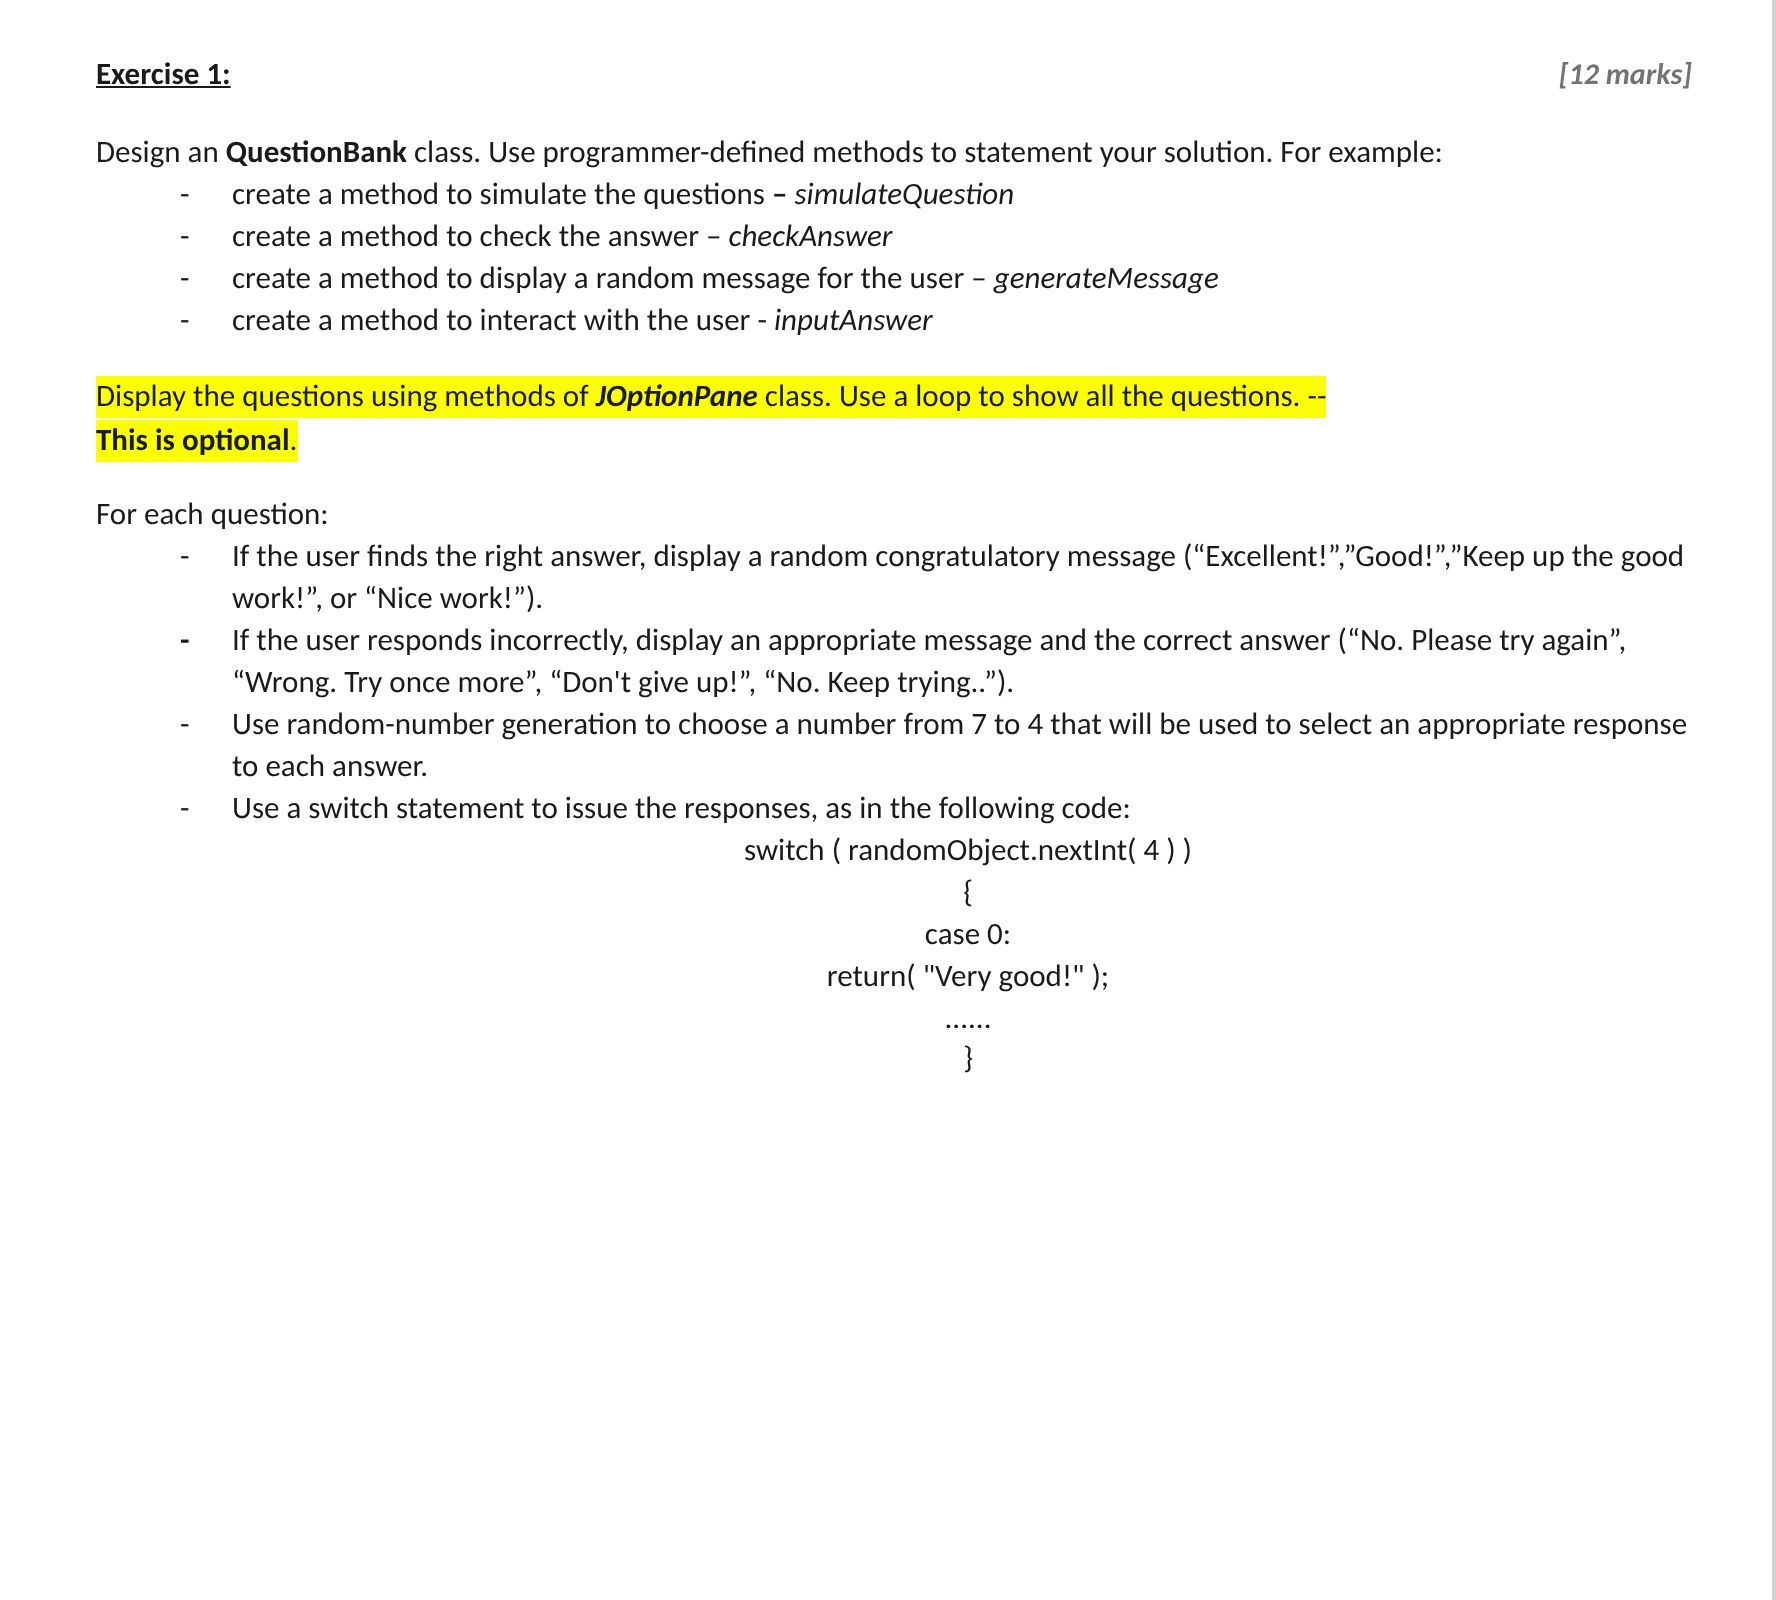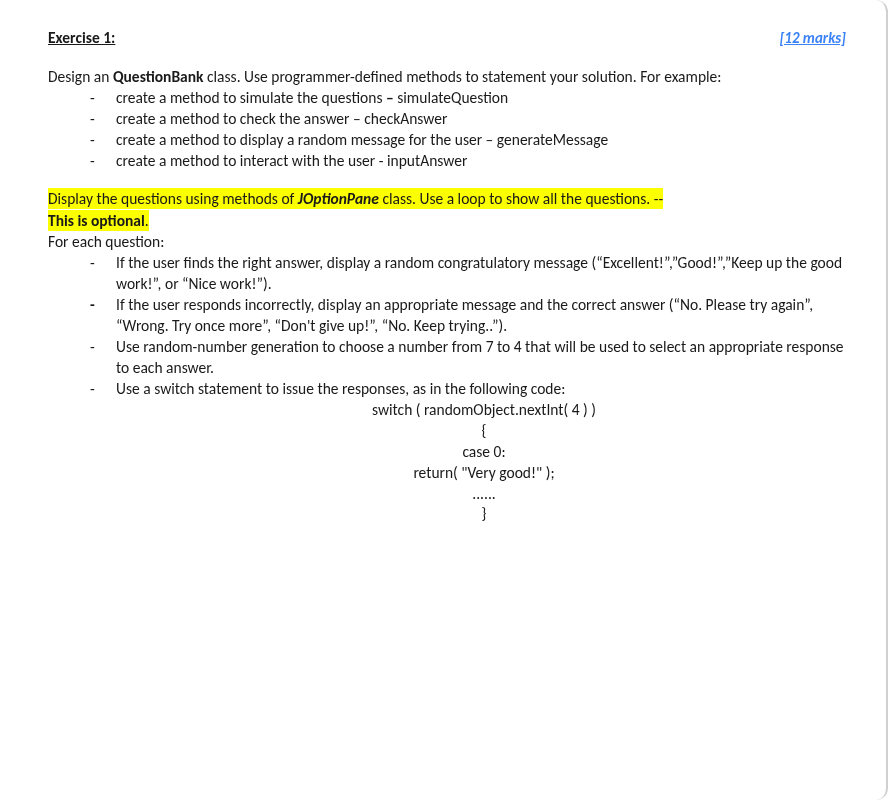--- a/index.html
+++ b/index.html
@@ -19,7 +19,6 @@
     position: relative;
     border-right: 2px solid #d0d0d0;
     height: 100%;
-    border-radius: 12px;
   }
   .header-row {
     display: flex;

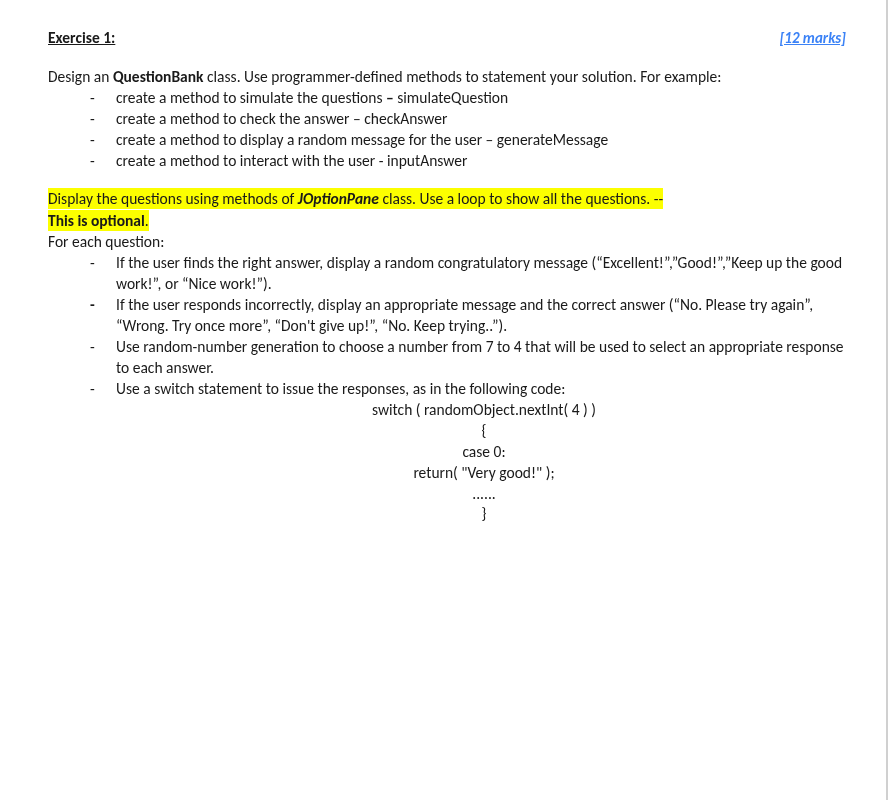--- a/index.html
+++ b/index.html
@@ -31,12 +31,11 @@
     text-decoration: underline;
   }
   .marks {
-    color: #3b82f6;
+    color: #737373;
     font-weight: bold;
     font-style: italic;
     font-size: 15px;
     padding-right: 6px;
-    text-decoration: underline;
   }
   .para {
     margin-bottom: 16px;

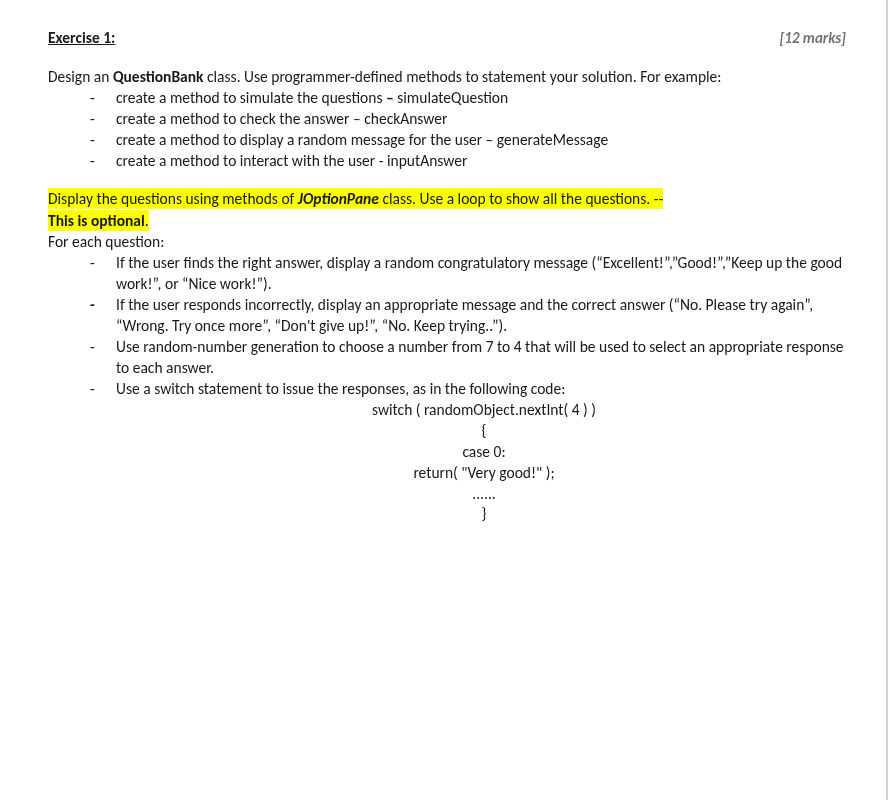--- a/index.html
+++ b/index.html
@@ -42,7 +42,7 @@
   }
   .bold { font-weight: bold; }
   .boldit { font-weight: bold; font-style: italic; }
-  .italic { }
+  .italic { font-style: italic; }
   .list {
     padding-left: 42px;
     margin-bottom: 16px;

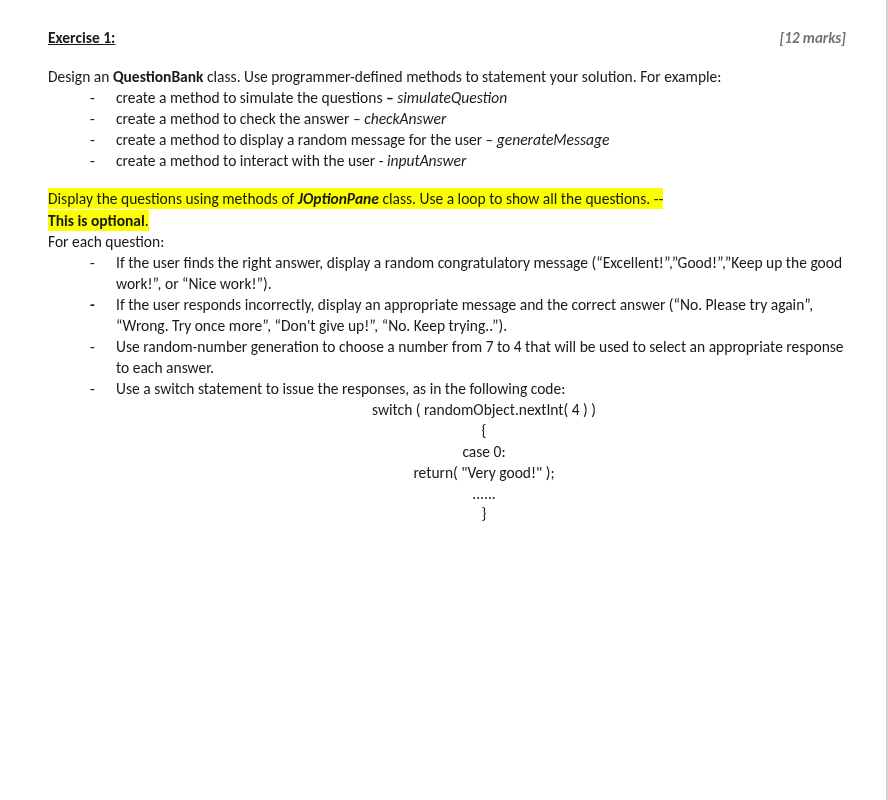--- a/index.html
+++ b/index.html
@@ -63,6 +63,7 @@
     padding: 1px 0;
   }
   .hl-block {
+    margin-bottom: 16px;
     line-height: 1.45;
   }
   .code-seg { font-family: Calibri, Arial, sans-serif; }

